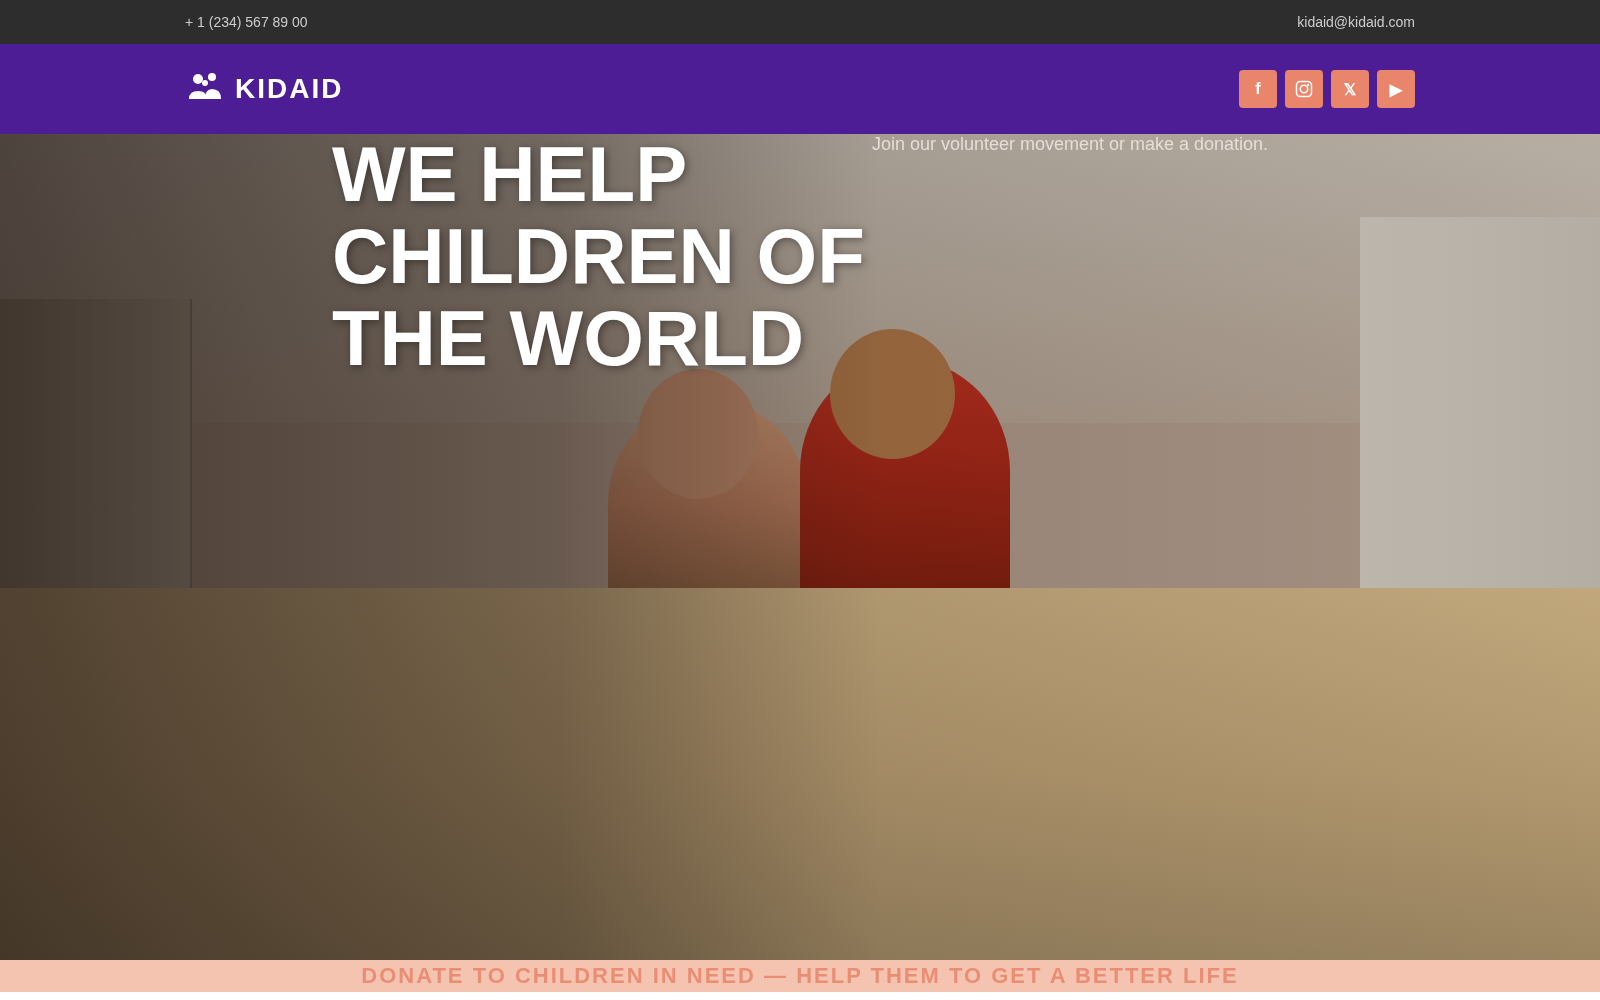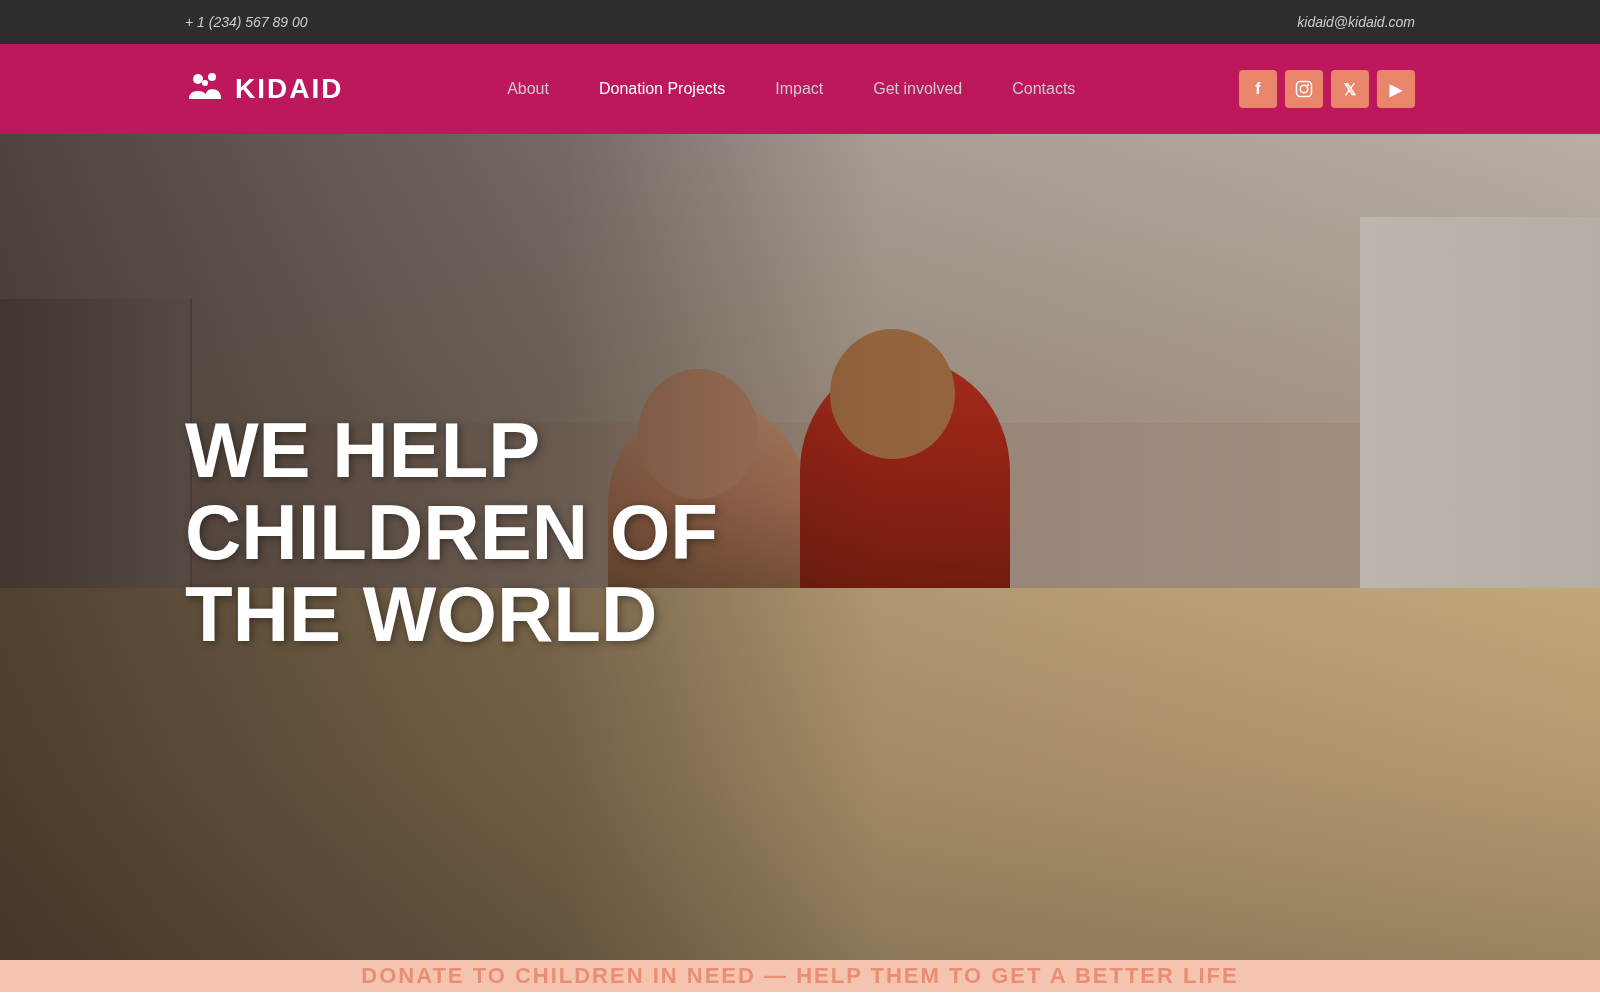--- a/index.html
+++ b/index.html
@@ -13,7 +13,6 @@
       align-items: center;
       justify-content: space-between;
       padding: 0 185px;
-      font-style: italic;
     }
     .top-bar-phone, .top-bar-email {
       color: #ccc;

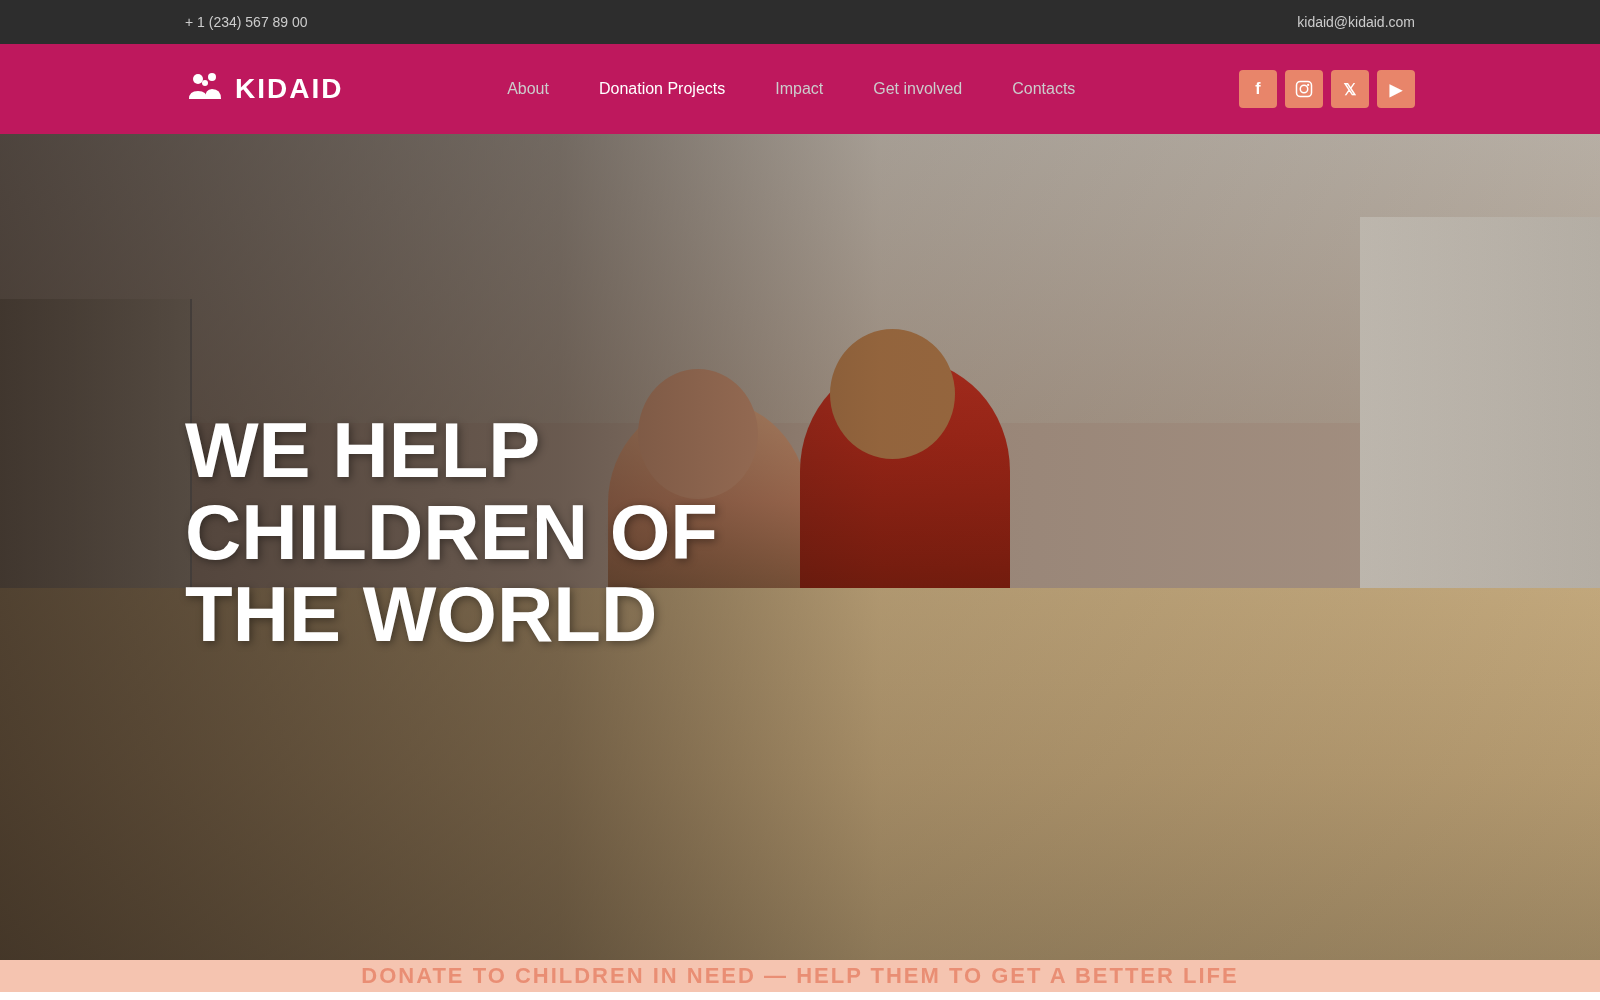--- a/index.html
+++ b/index.html
@@ -21,7 +21,7 @@
 
     
     .navbar {
-      background: #be185d;
+      background: #4c1d95;
       height: 90px;
       display: flex;
       align-items: center;

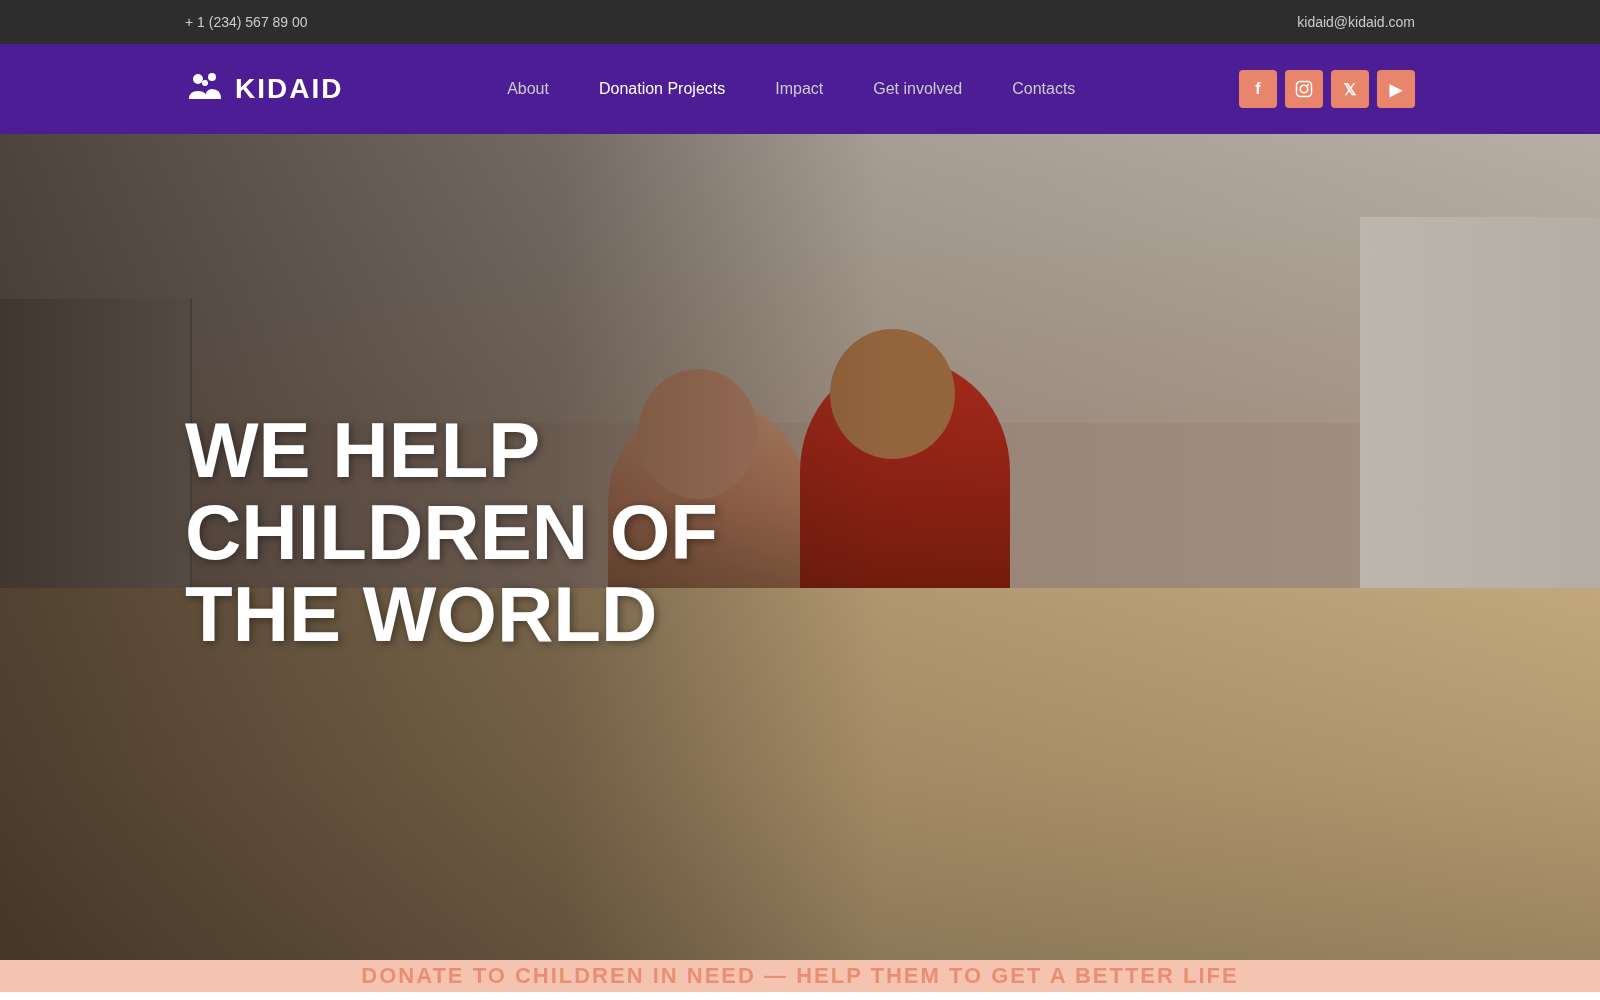--- a/index.html
+++ b/index.html
@@ -277,13 +277,6 @@
     <span class="logo-text">KIDAID</span>
   </div>
 
-  <ul class="nav-links">
-    <li><a href="#">About</a></li>
-    <li><a href="#" class="active">Donation Projects</a></li>
-    <li><a href="#">Impact</a></li>
-    <li><a href="#">Get involved</a></li>
-    <li><a href="#">Contacts</a></li>
-  </ul>
 
   <div class="social-icons">
     <div class="social-icon">f</div>

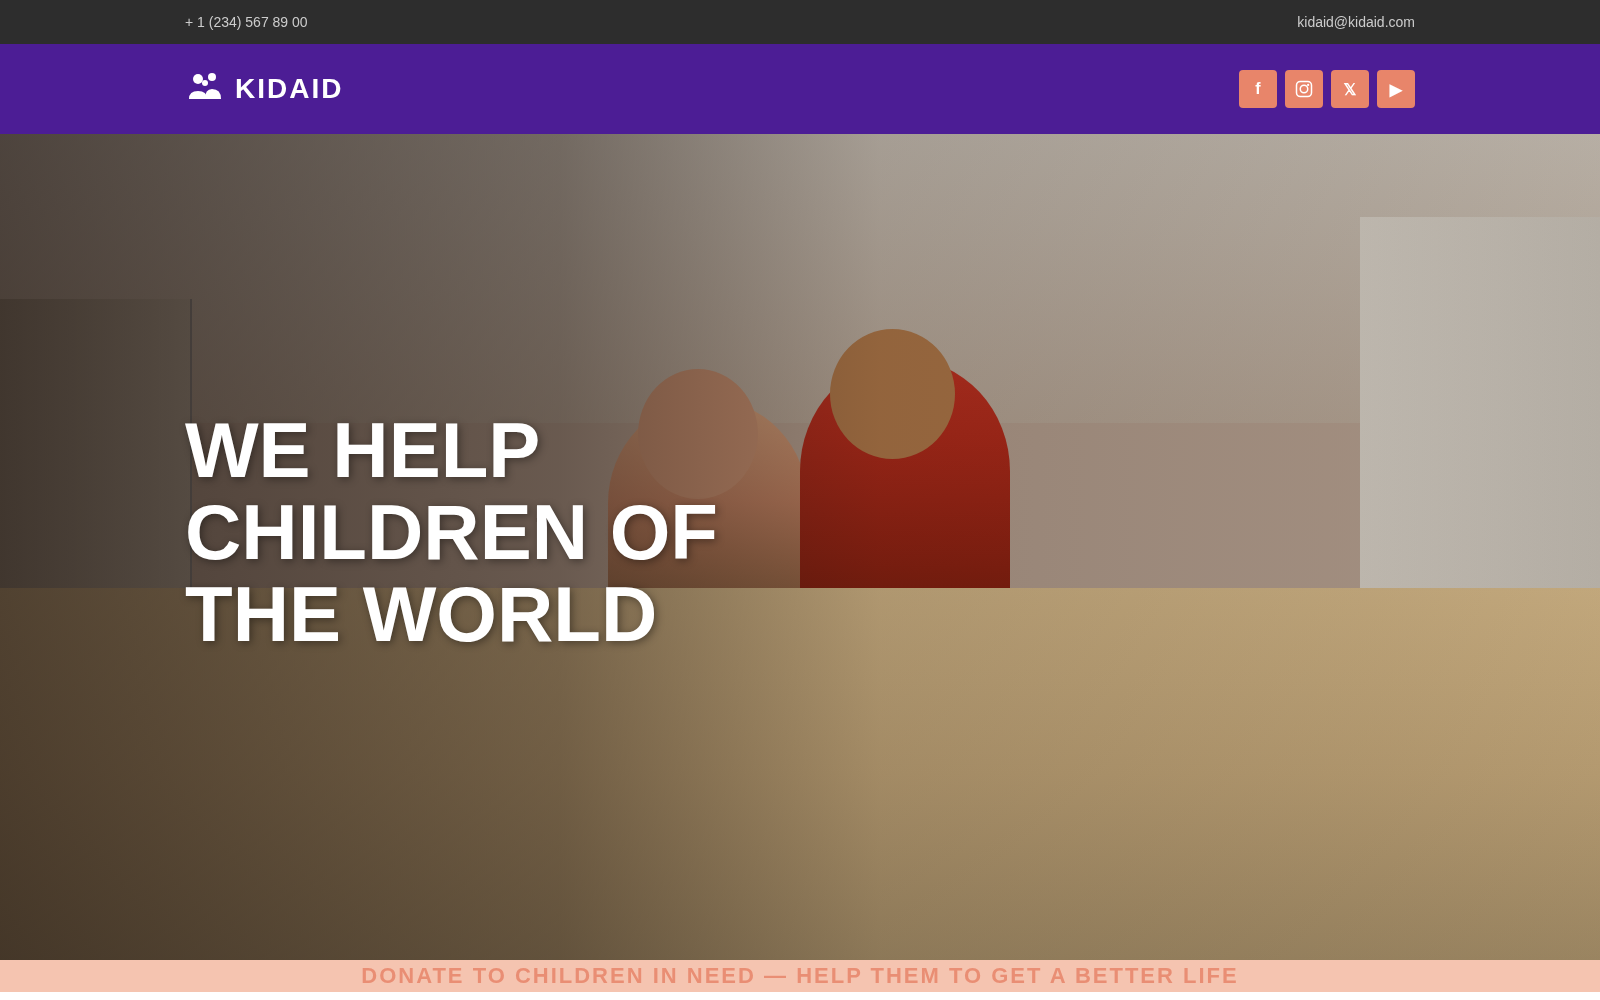--- a/index.html
+++ b/index.html
@@ -201,7 +201,7 @@
       width: 100%; height: 100%;
       z-index: 3;
       display: flex;
-      flex-direction: column;
+      flex-direction: row;
       justify-content: center;
       padding: 0 185px;
     }

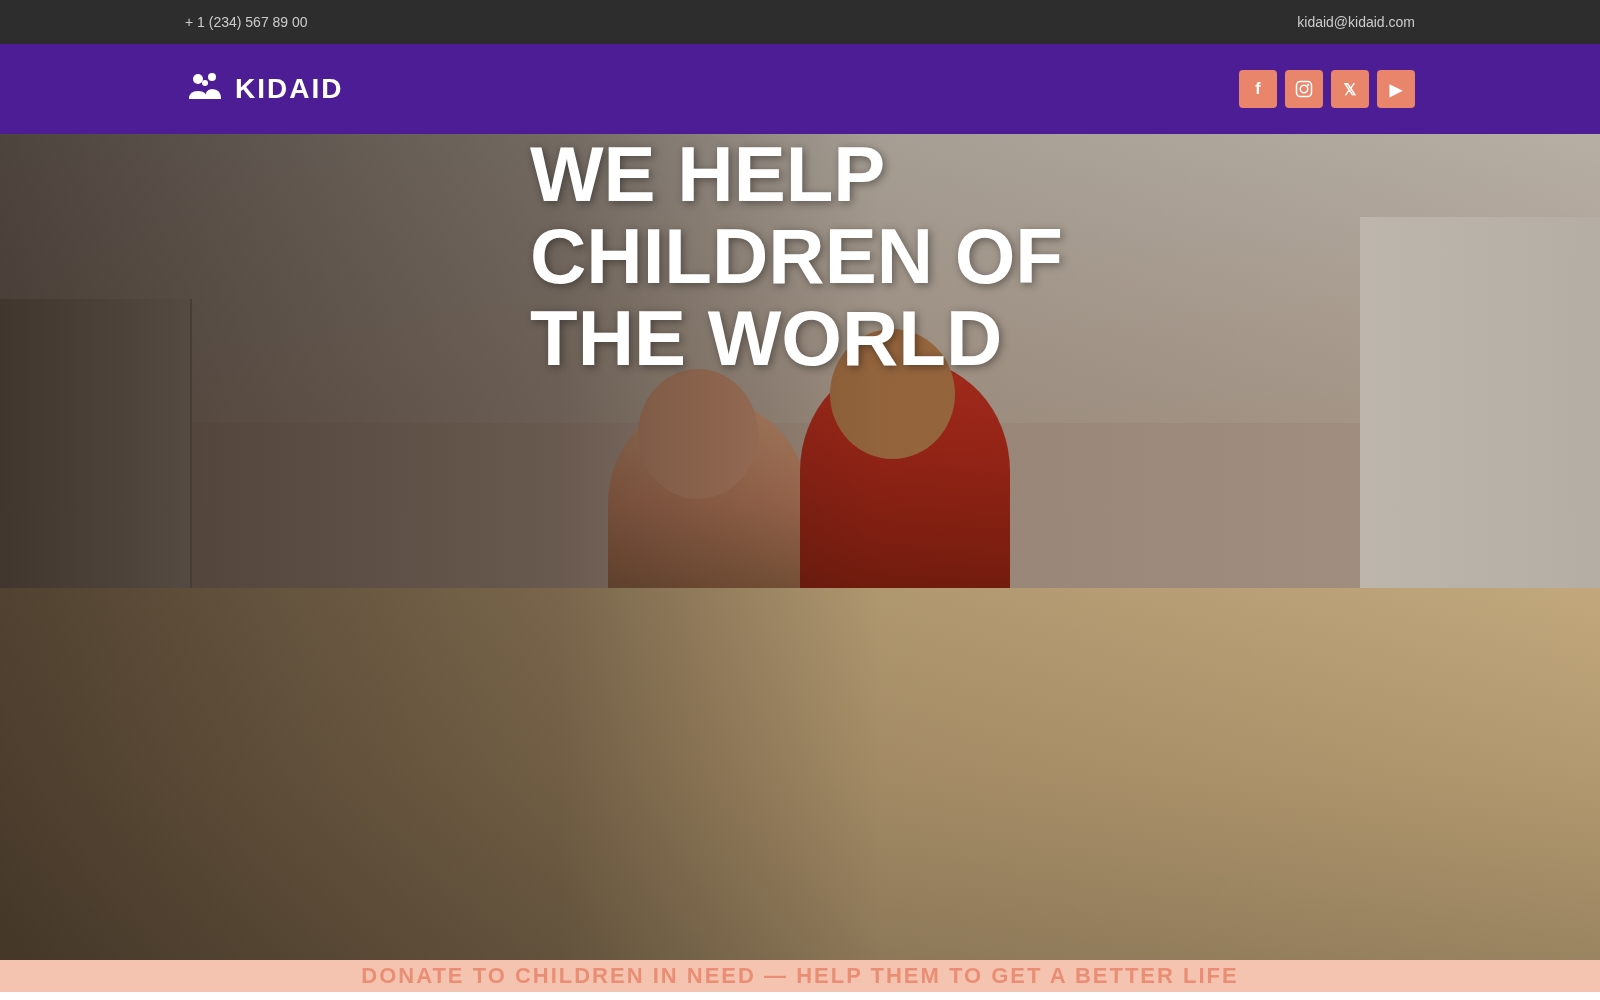--- a/index.html
+++ b/index.html
@@ -310,6 +310,7 @@
 
   <div class="hero-content">
     <h1 class="hero-title">WE HELP CHILDREN OF THE WORLD</h1>
+    <p class="hero-subtitle">Join our volunteer movement or make a donation.</p>
   </div>
 </div>
 

